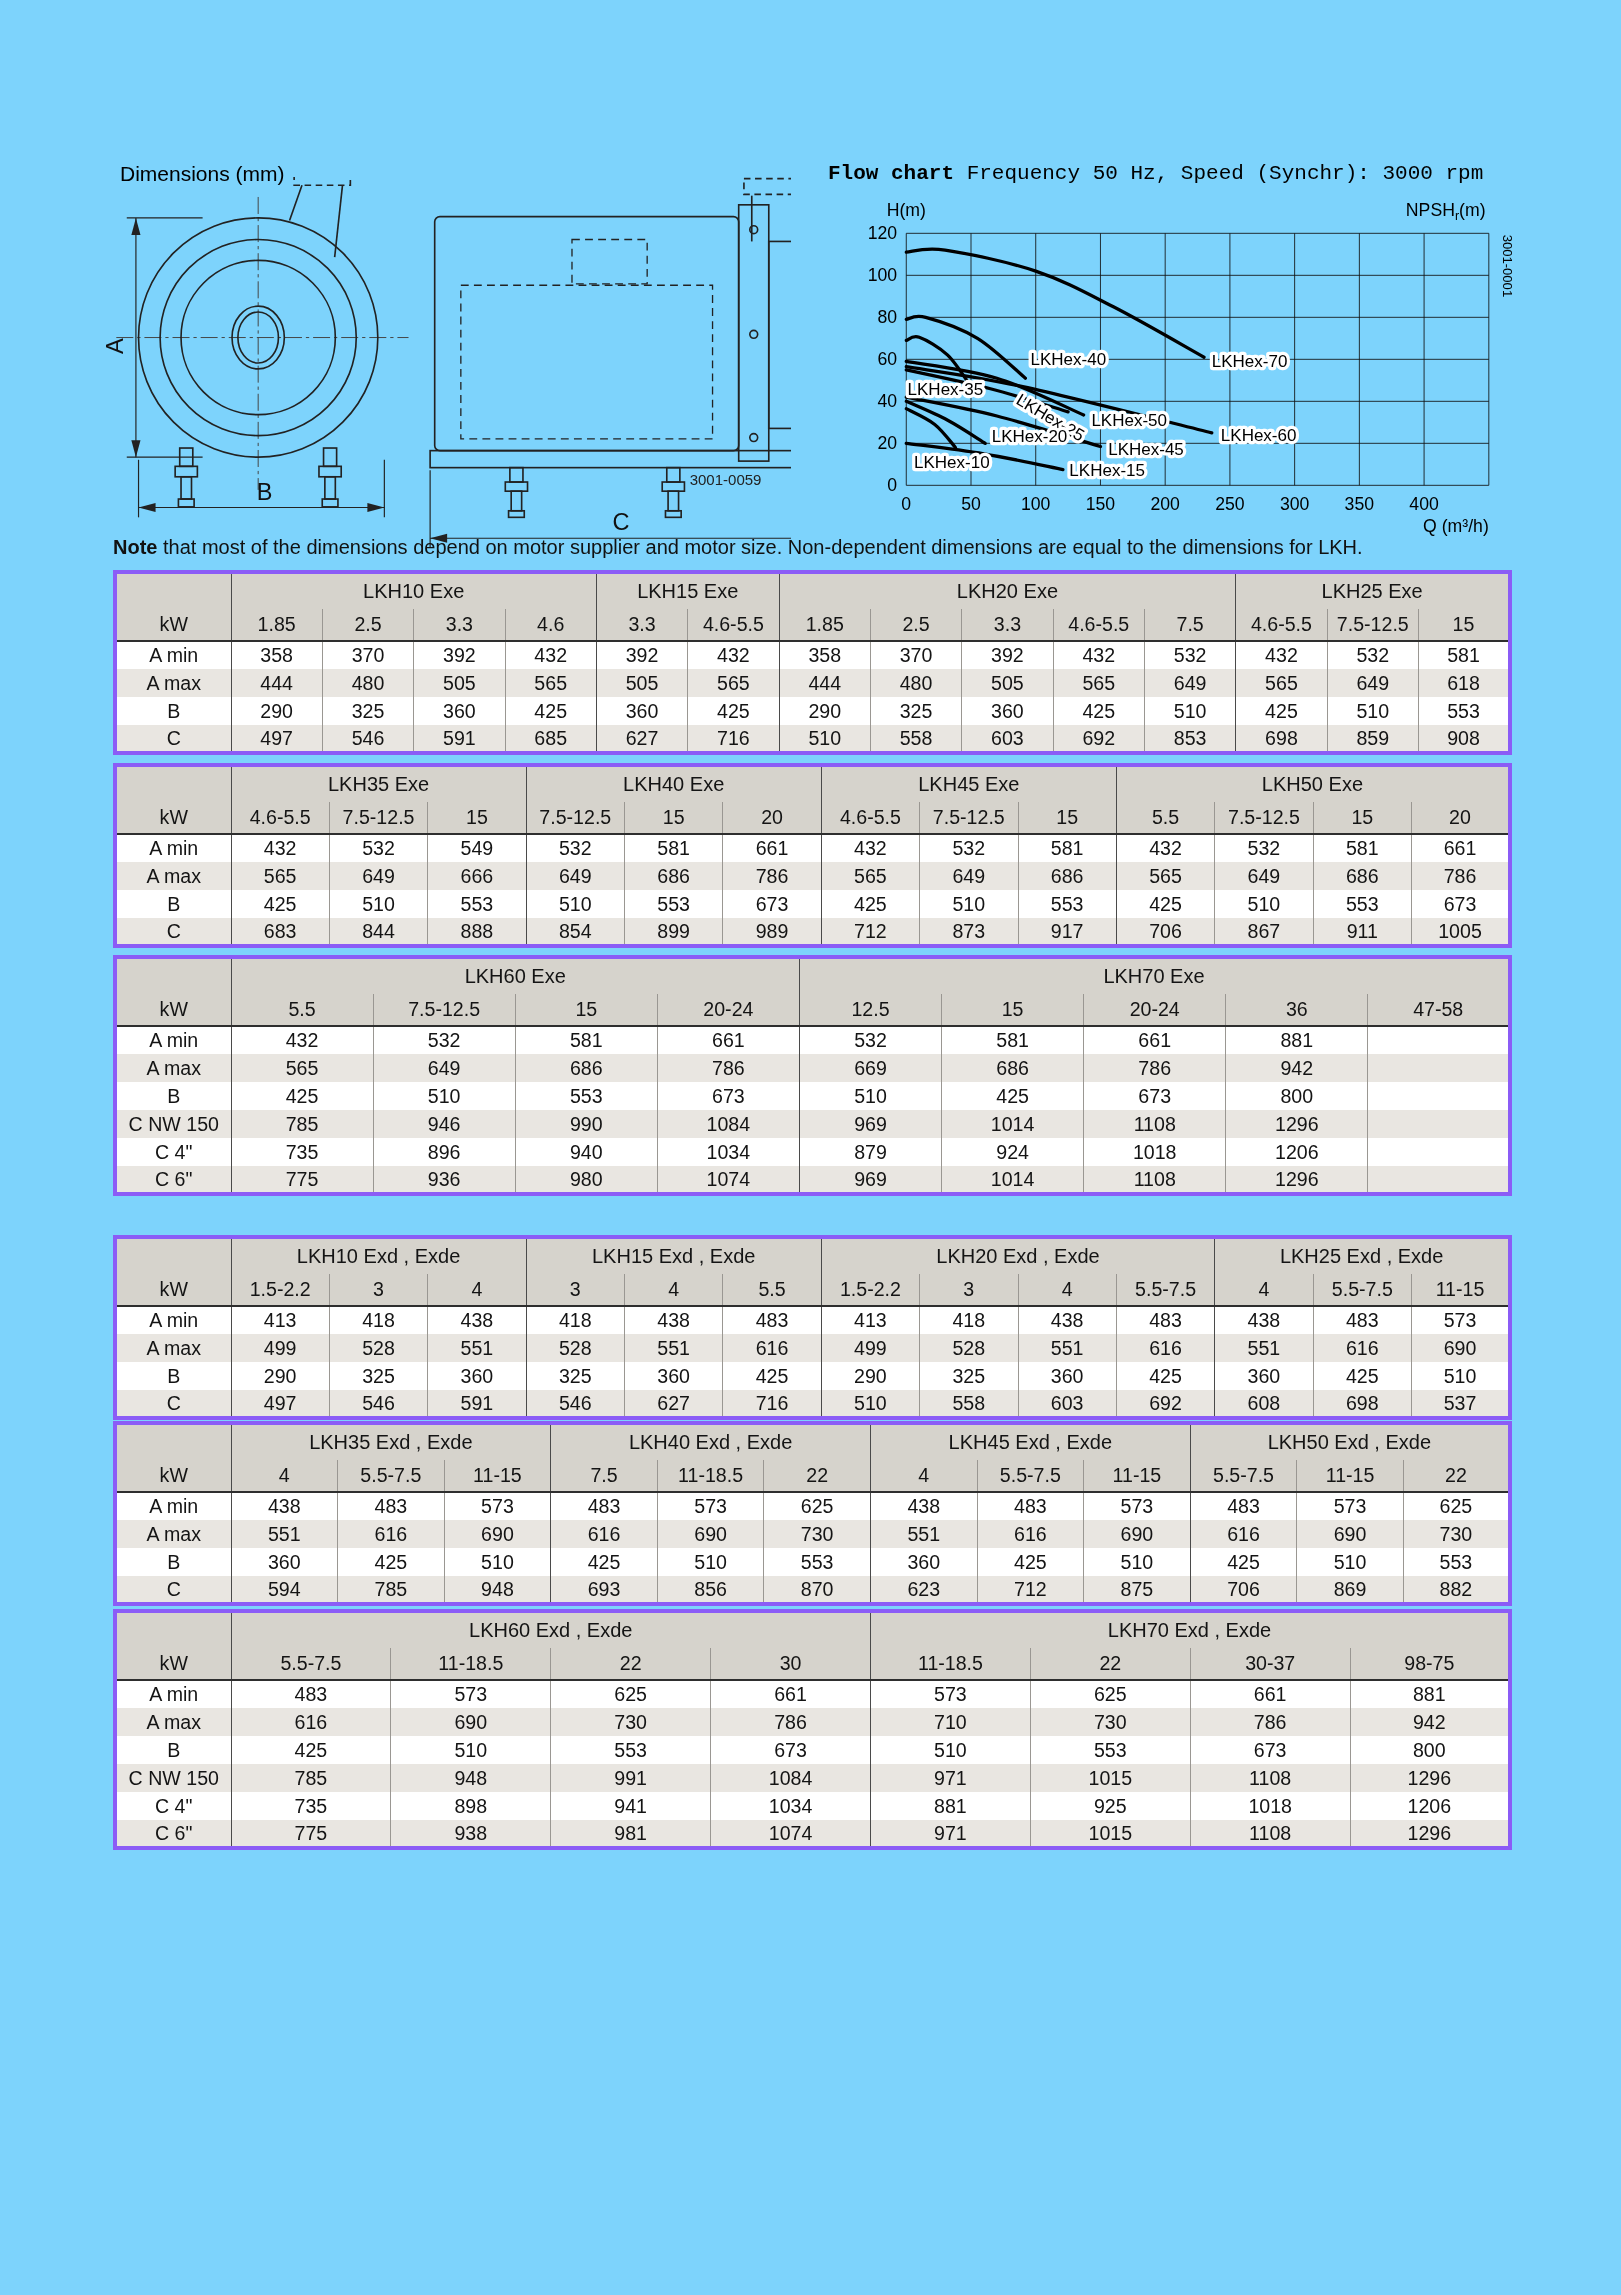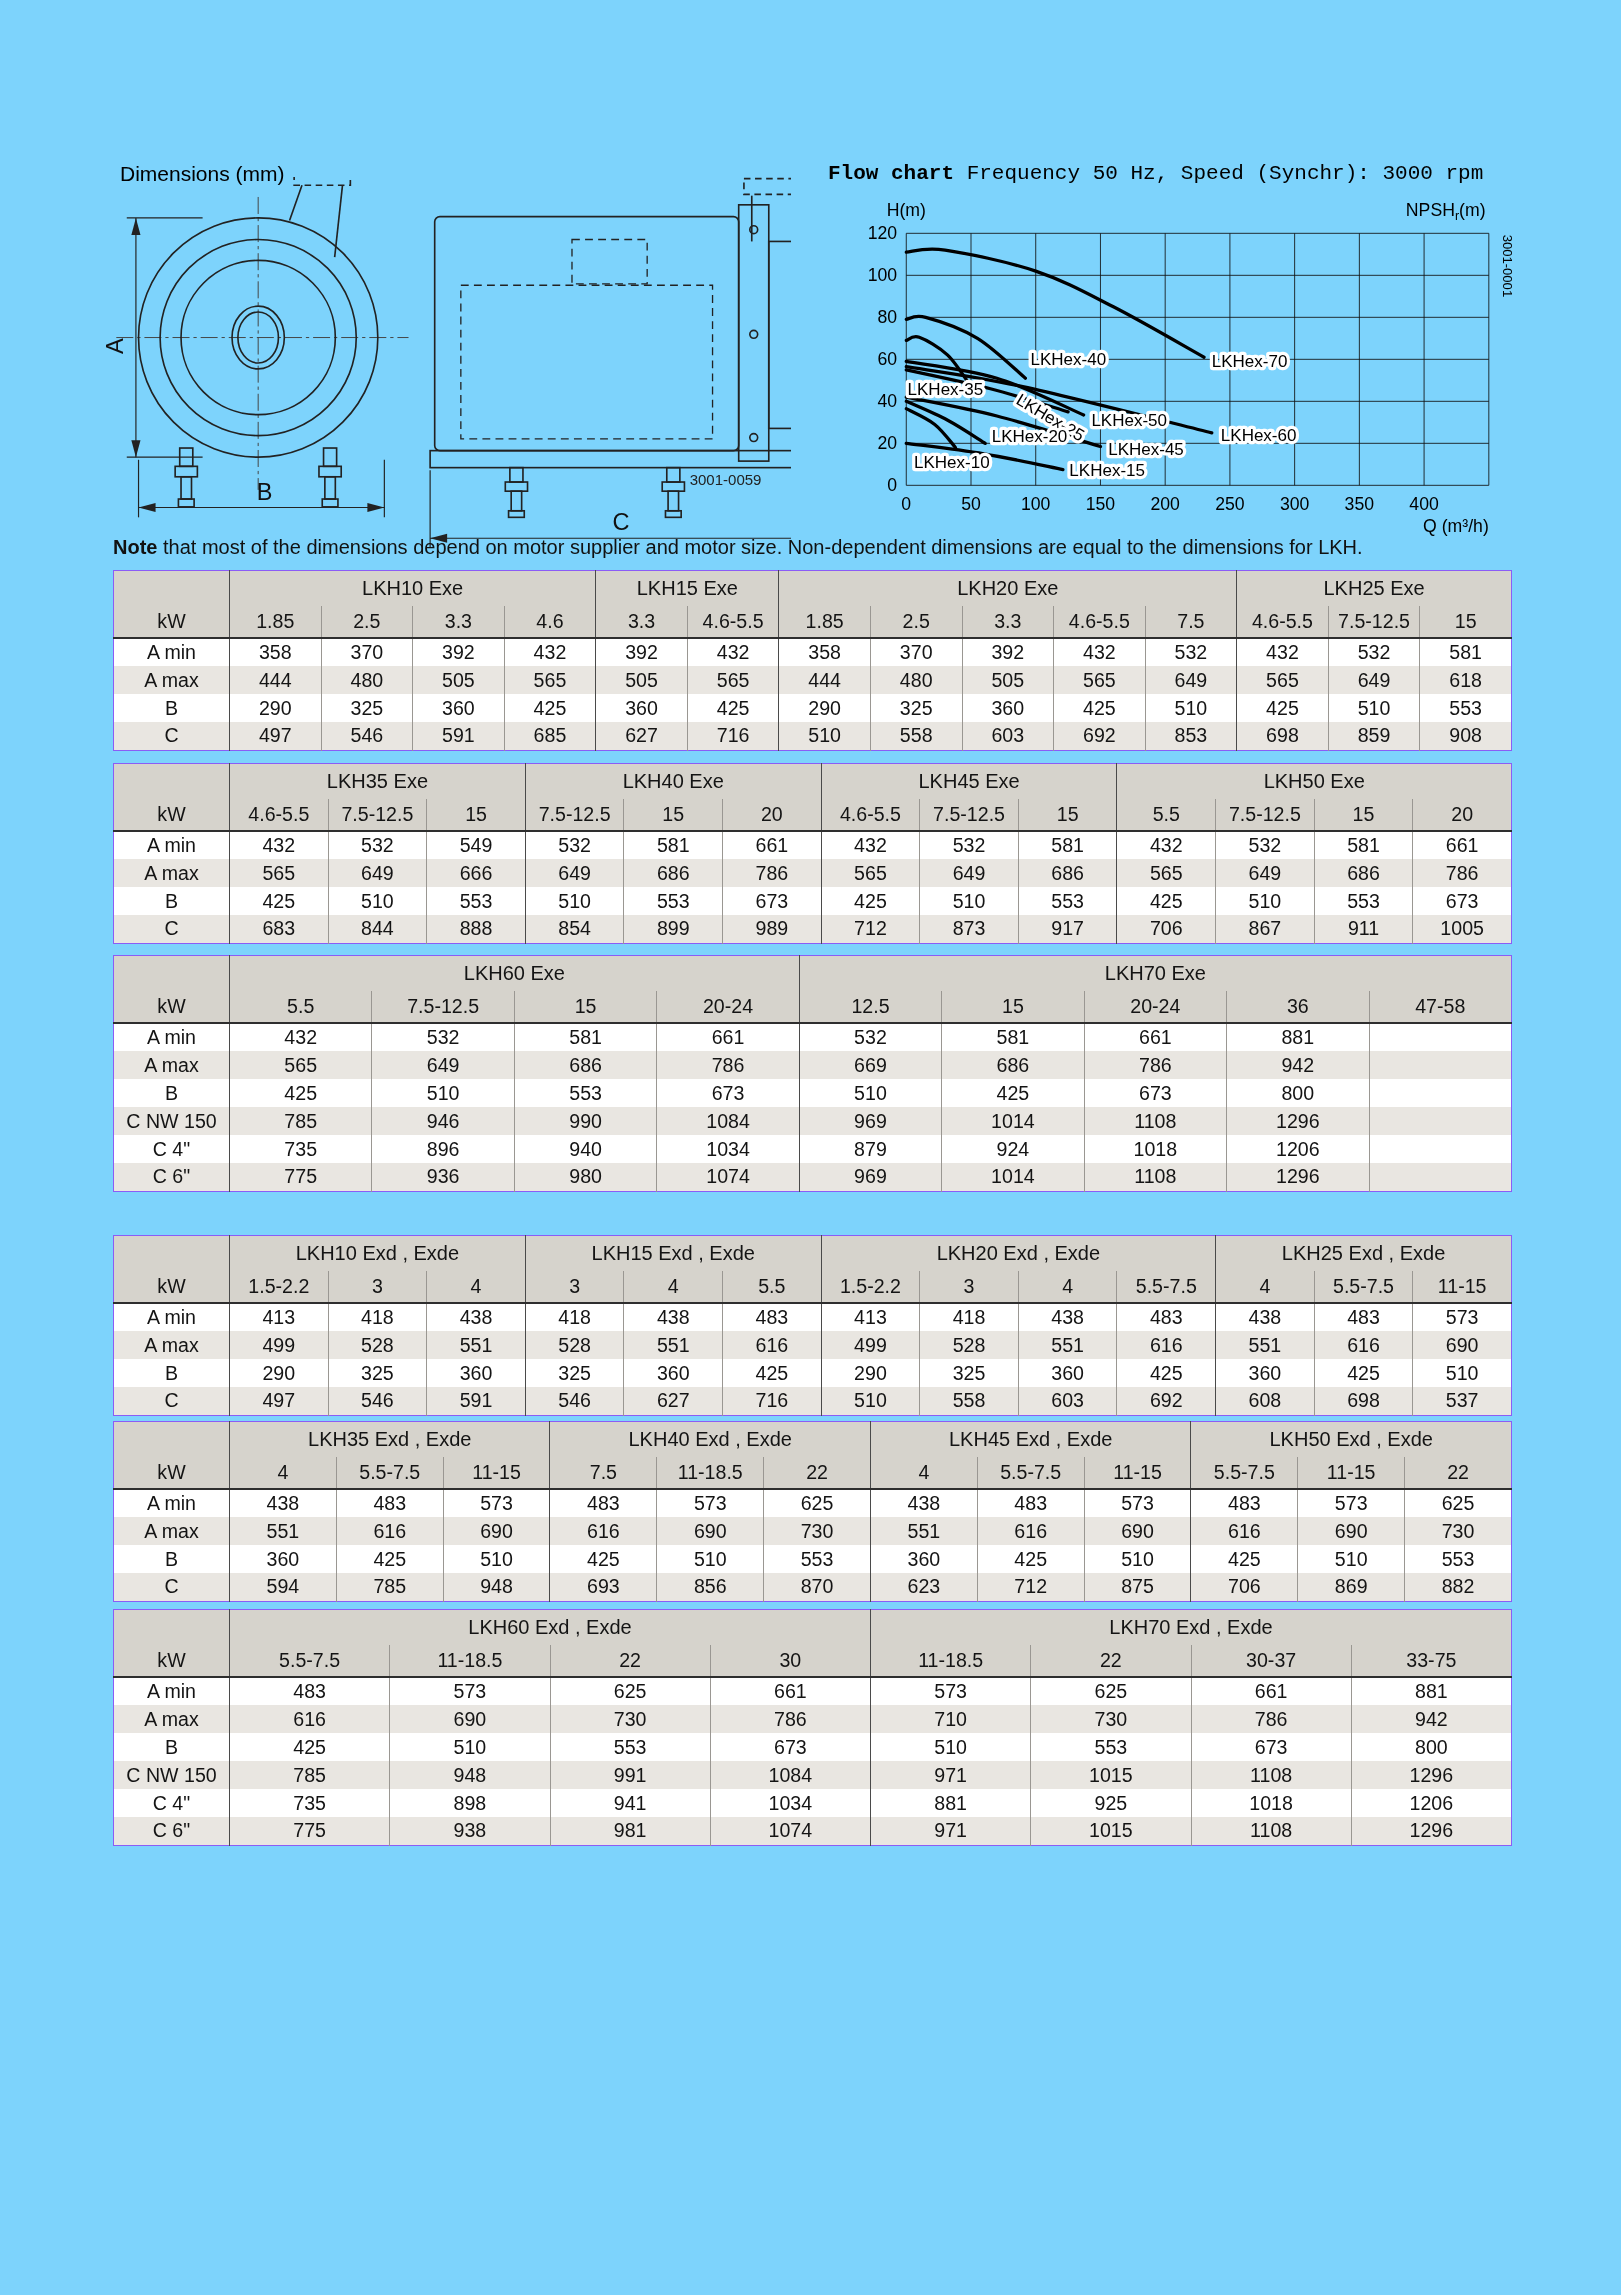--- a/index.html
+++ b/index.html
@@ -14,7 +14,7 @@
   #t1{top:570px}#t2{top:763px}#t3{top:955px}#t4{top:1235px}#t5{top:1421px}#t6{top:1609px}
   table.dim-table{border-collapse:collapse;table-layout:fixed;width:1399px;
         font-family:"Liberation Sans",sans-serif;font-size:19.6px;color:#141414;
-        border:1px solid #8b5cf6;}
+        border:4px solid #8b5cf6;}
   table.dim-table td{padding:0;text-align:center;vertical-align:middle;white-space:nowrap;overflow:hidden;}
   tr.group-row td{height:35px;background:#d6d3cc;font-size:20px;}
   tr.kw-row td{height:31px;background:#d6d3cc;border-bottom:2.6px solid #2e2e2e;}

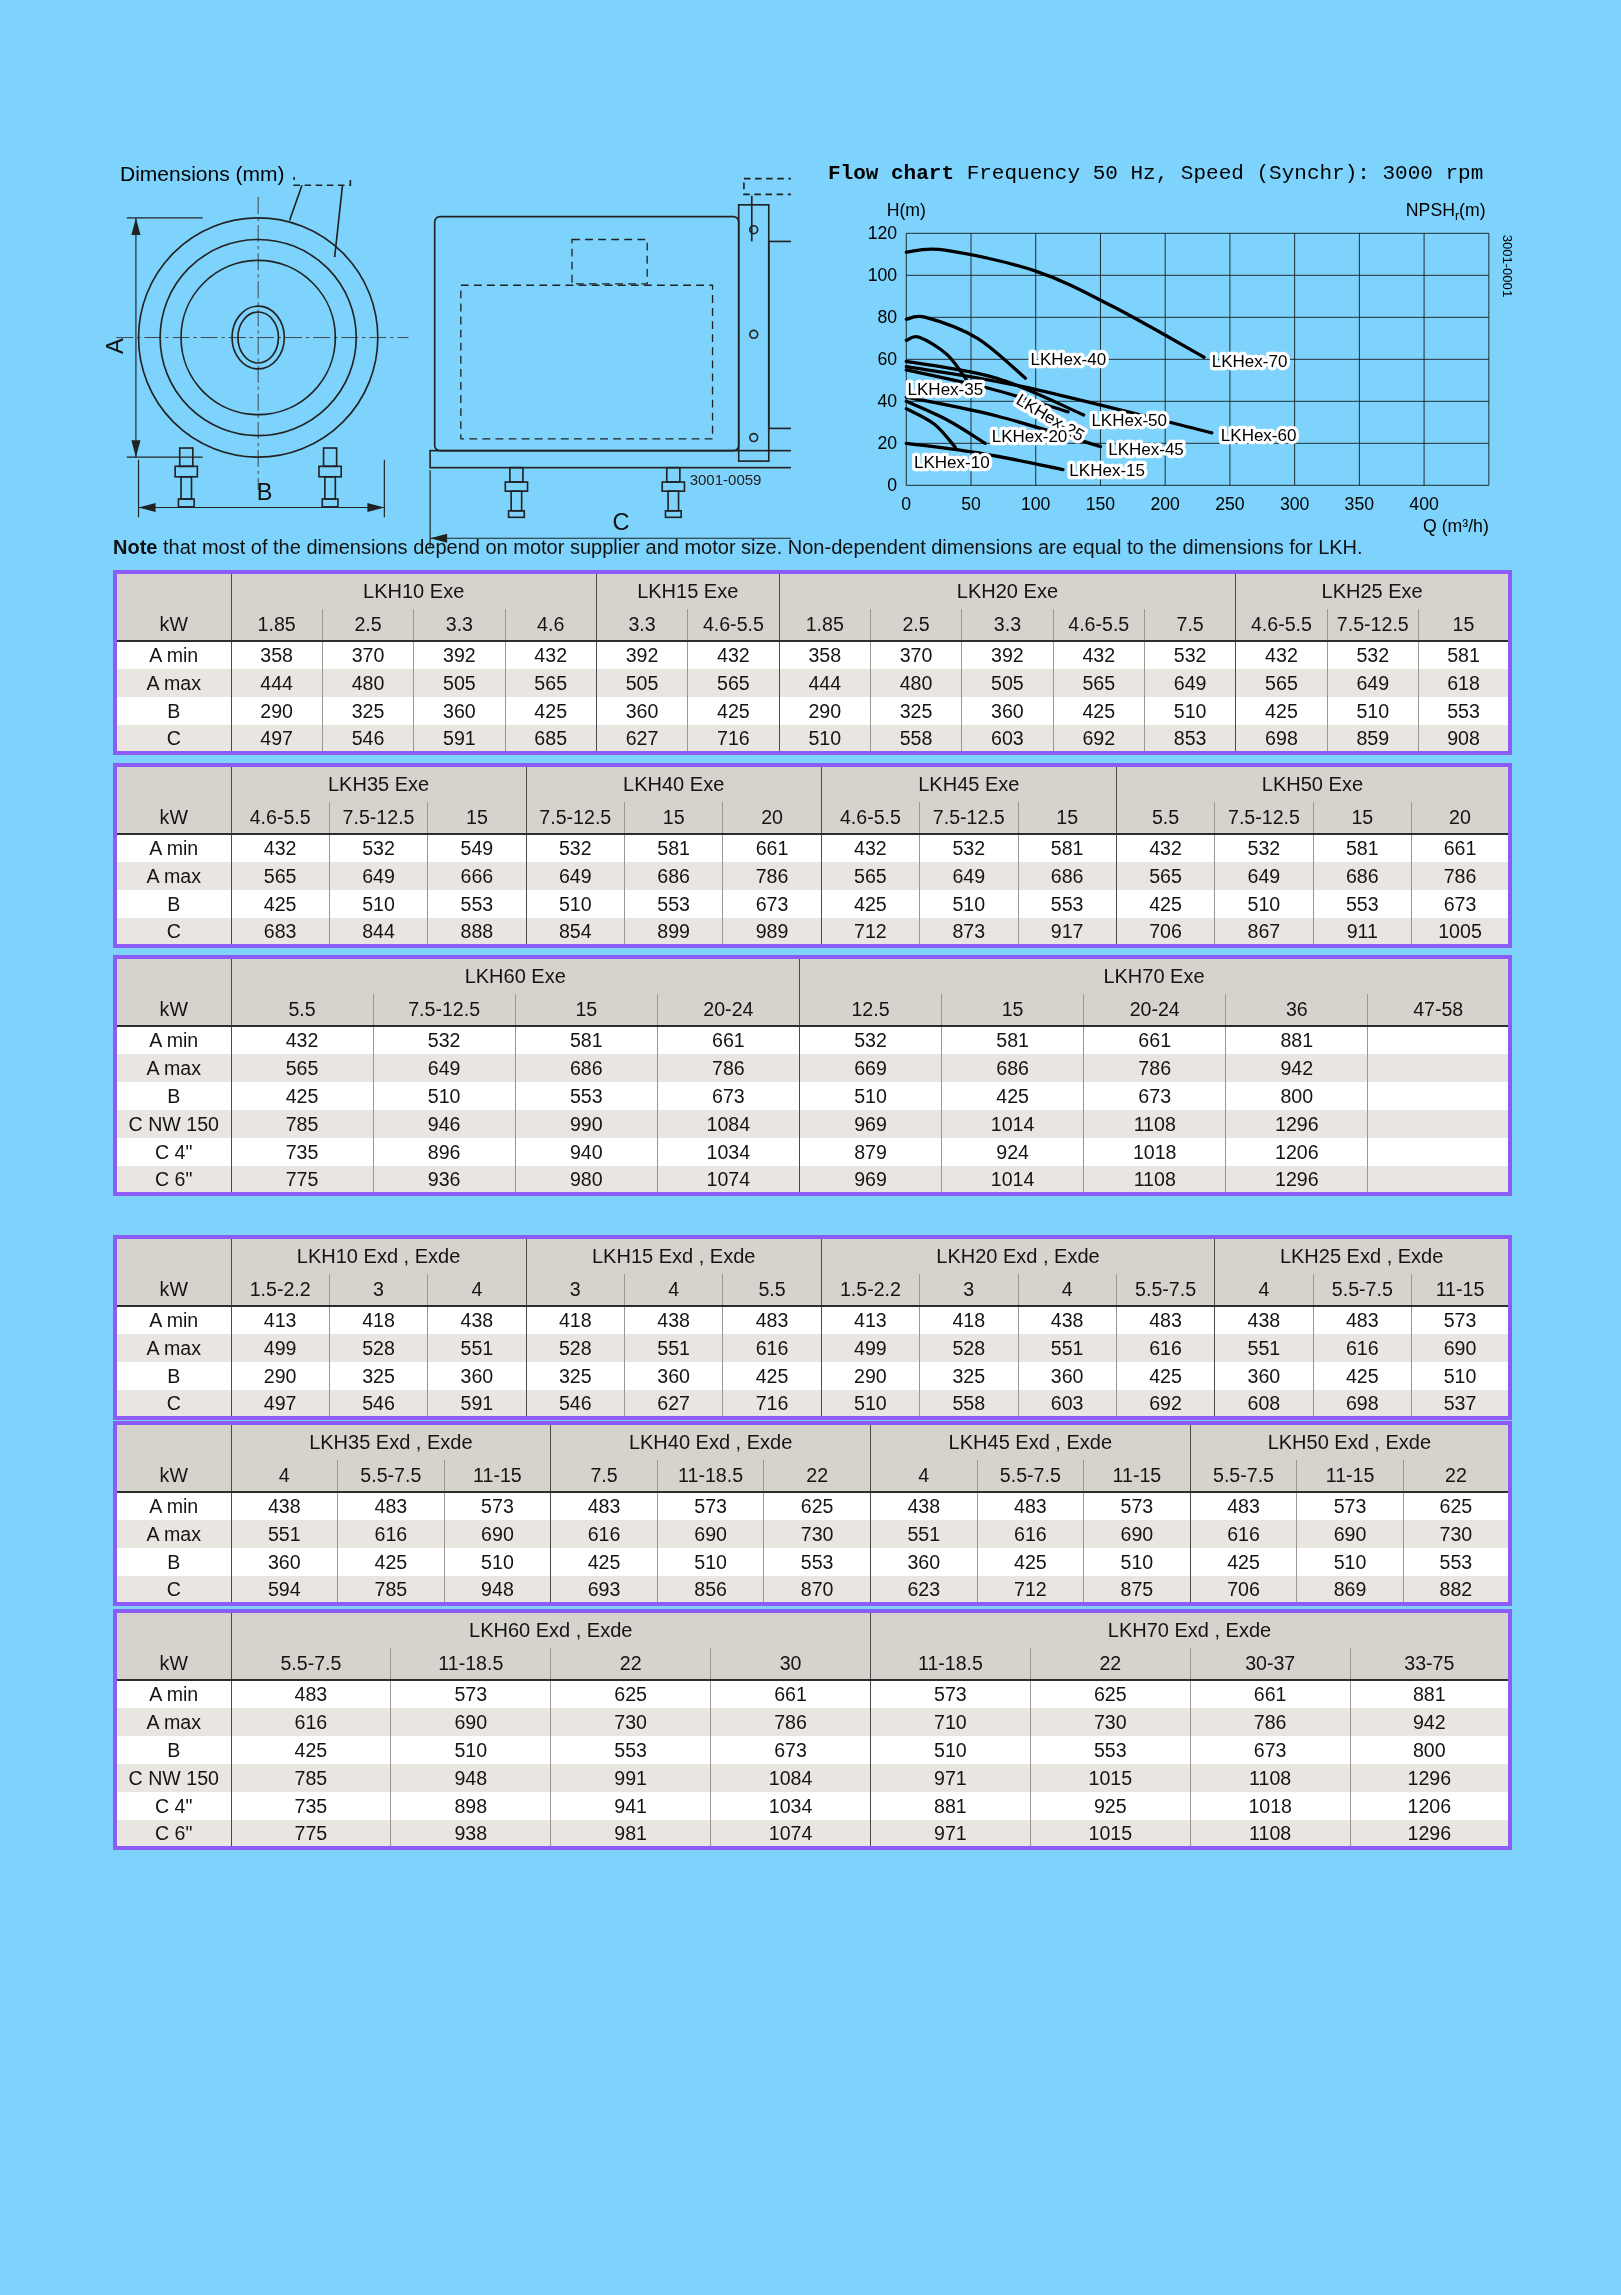--- a/index.html
+++ b/index.html
@@ -774,7 +774,7 @@
             <td class="gsep">11-18.5</td>
             <td class="ssep">22</td>
             <td class="ssep">30-37</td>
-            <td class="ssep">33-75</td>
+            <td class="ssep">98-75</td>
           </tr>
         </thead>
         <tbody>

